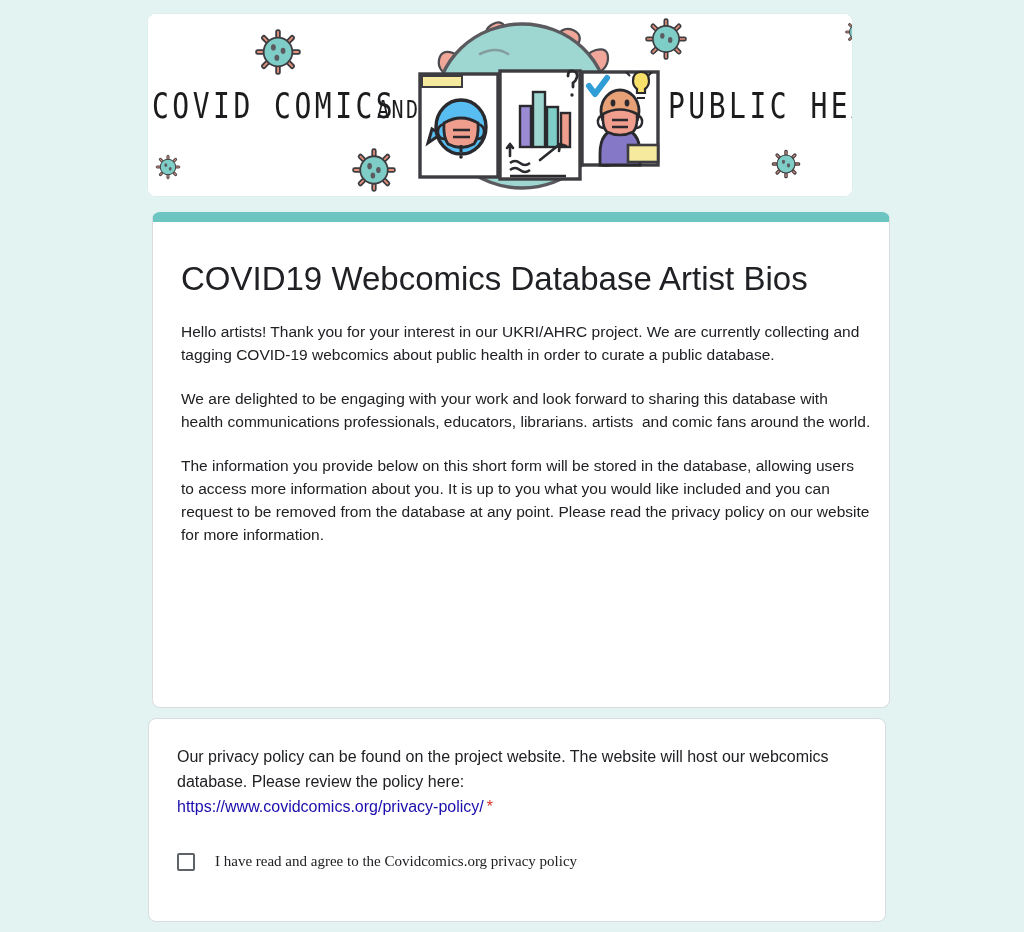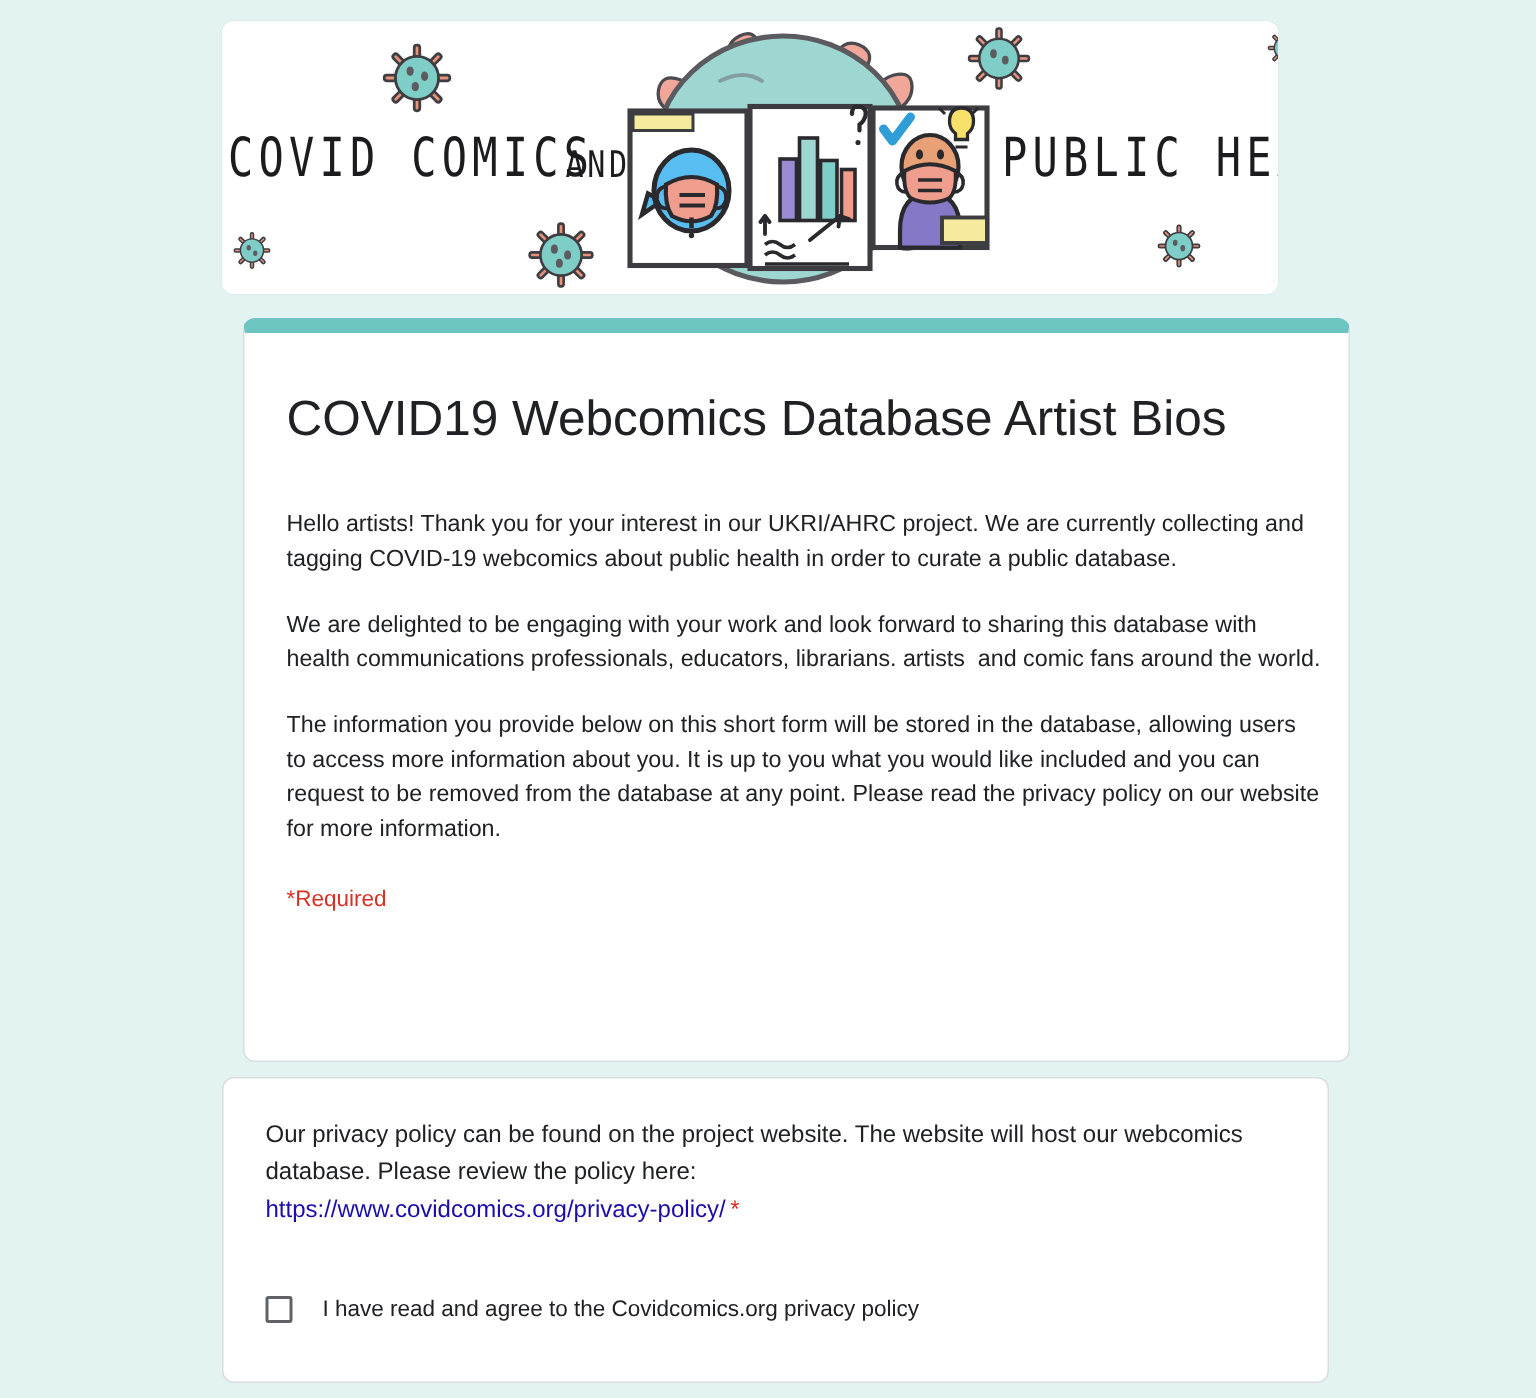--- a/index.html
+++ b/index.html
@@ -37,7 +37,7 @@
   
   .title-card {
     position: absolute;
-    left: 162px;
+    left: 152px;
     top: 212px;
     width: 738px;
     height: 496px;

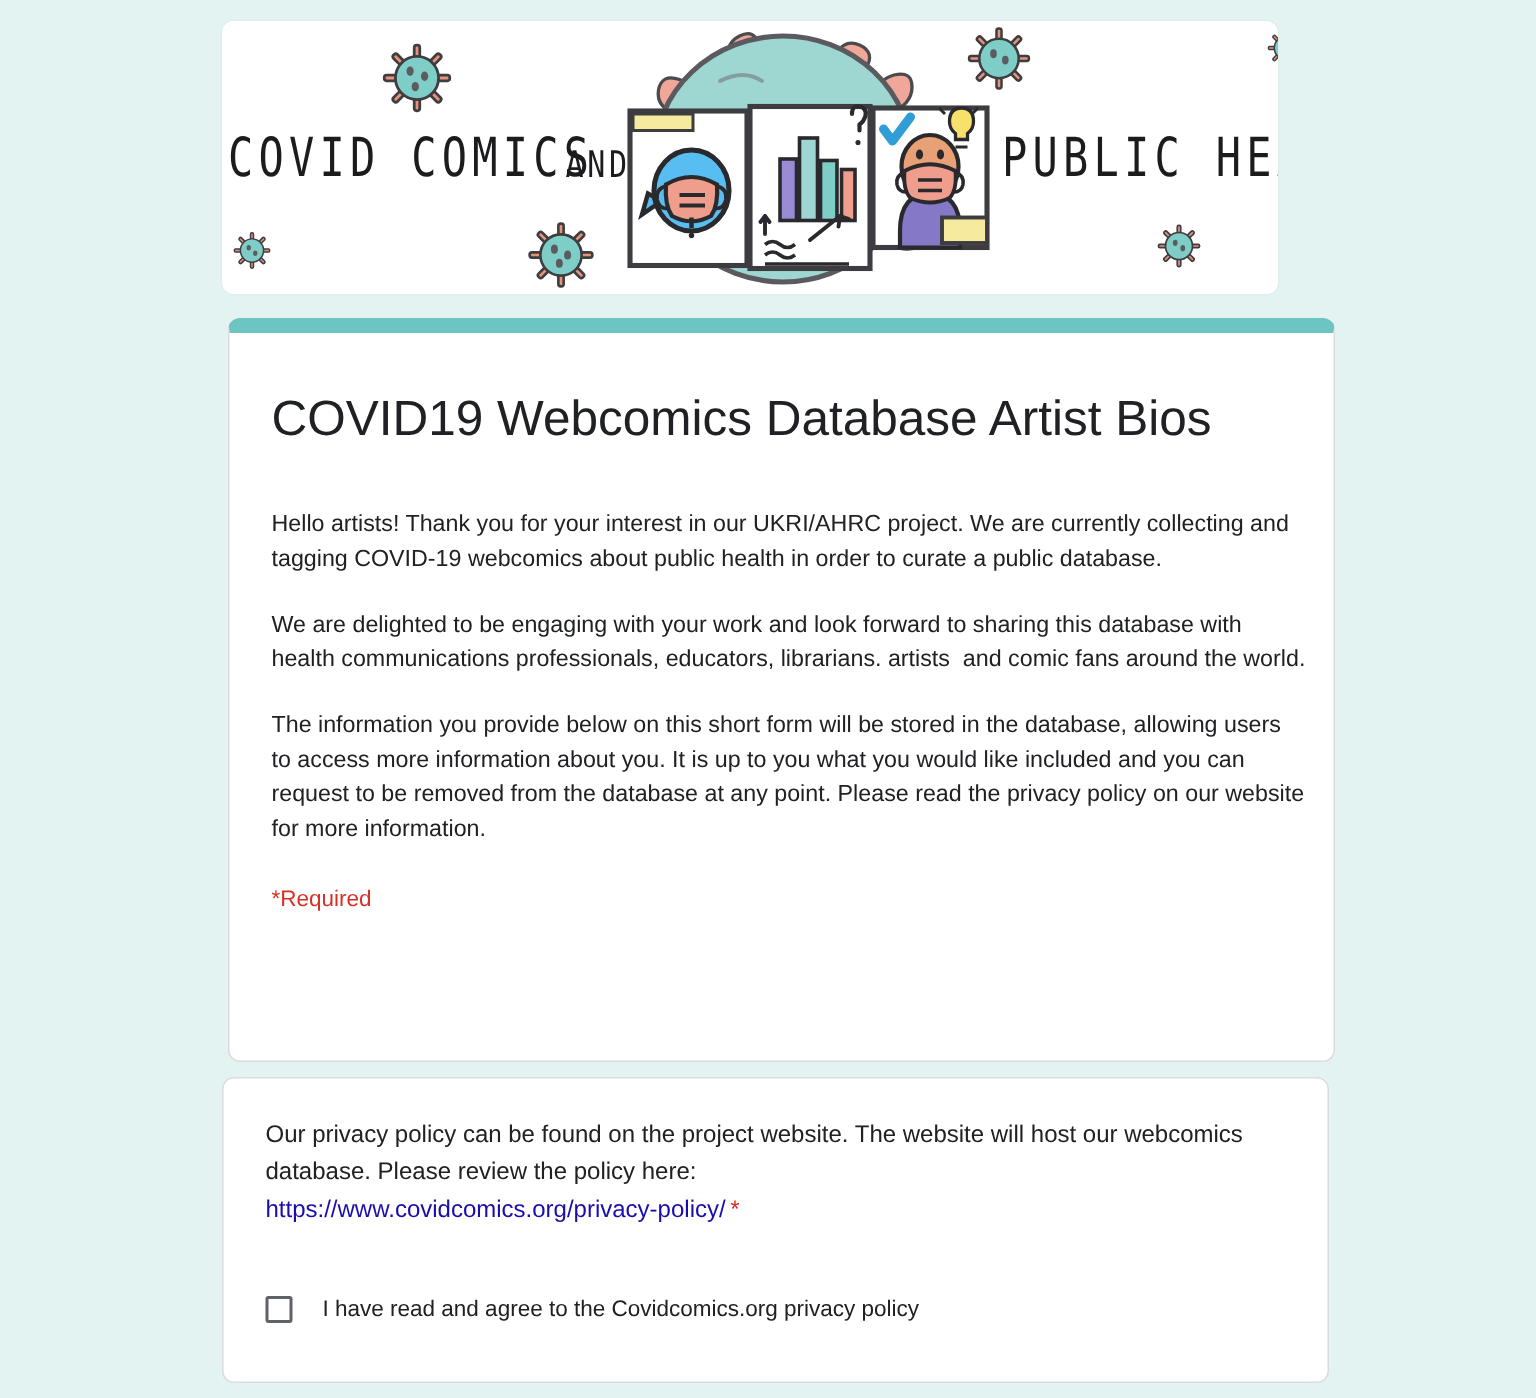--- a/index.html
+++ b/index.html
@@ -57,7 +57,7 @@
     max-width: 640px;
   }
   .form-desc {
-    margin-top: 40px;
+    margin-top: 22px;
   }
   .form-desc p {
     font-size: 15.5px;

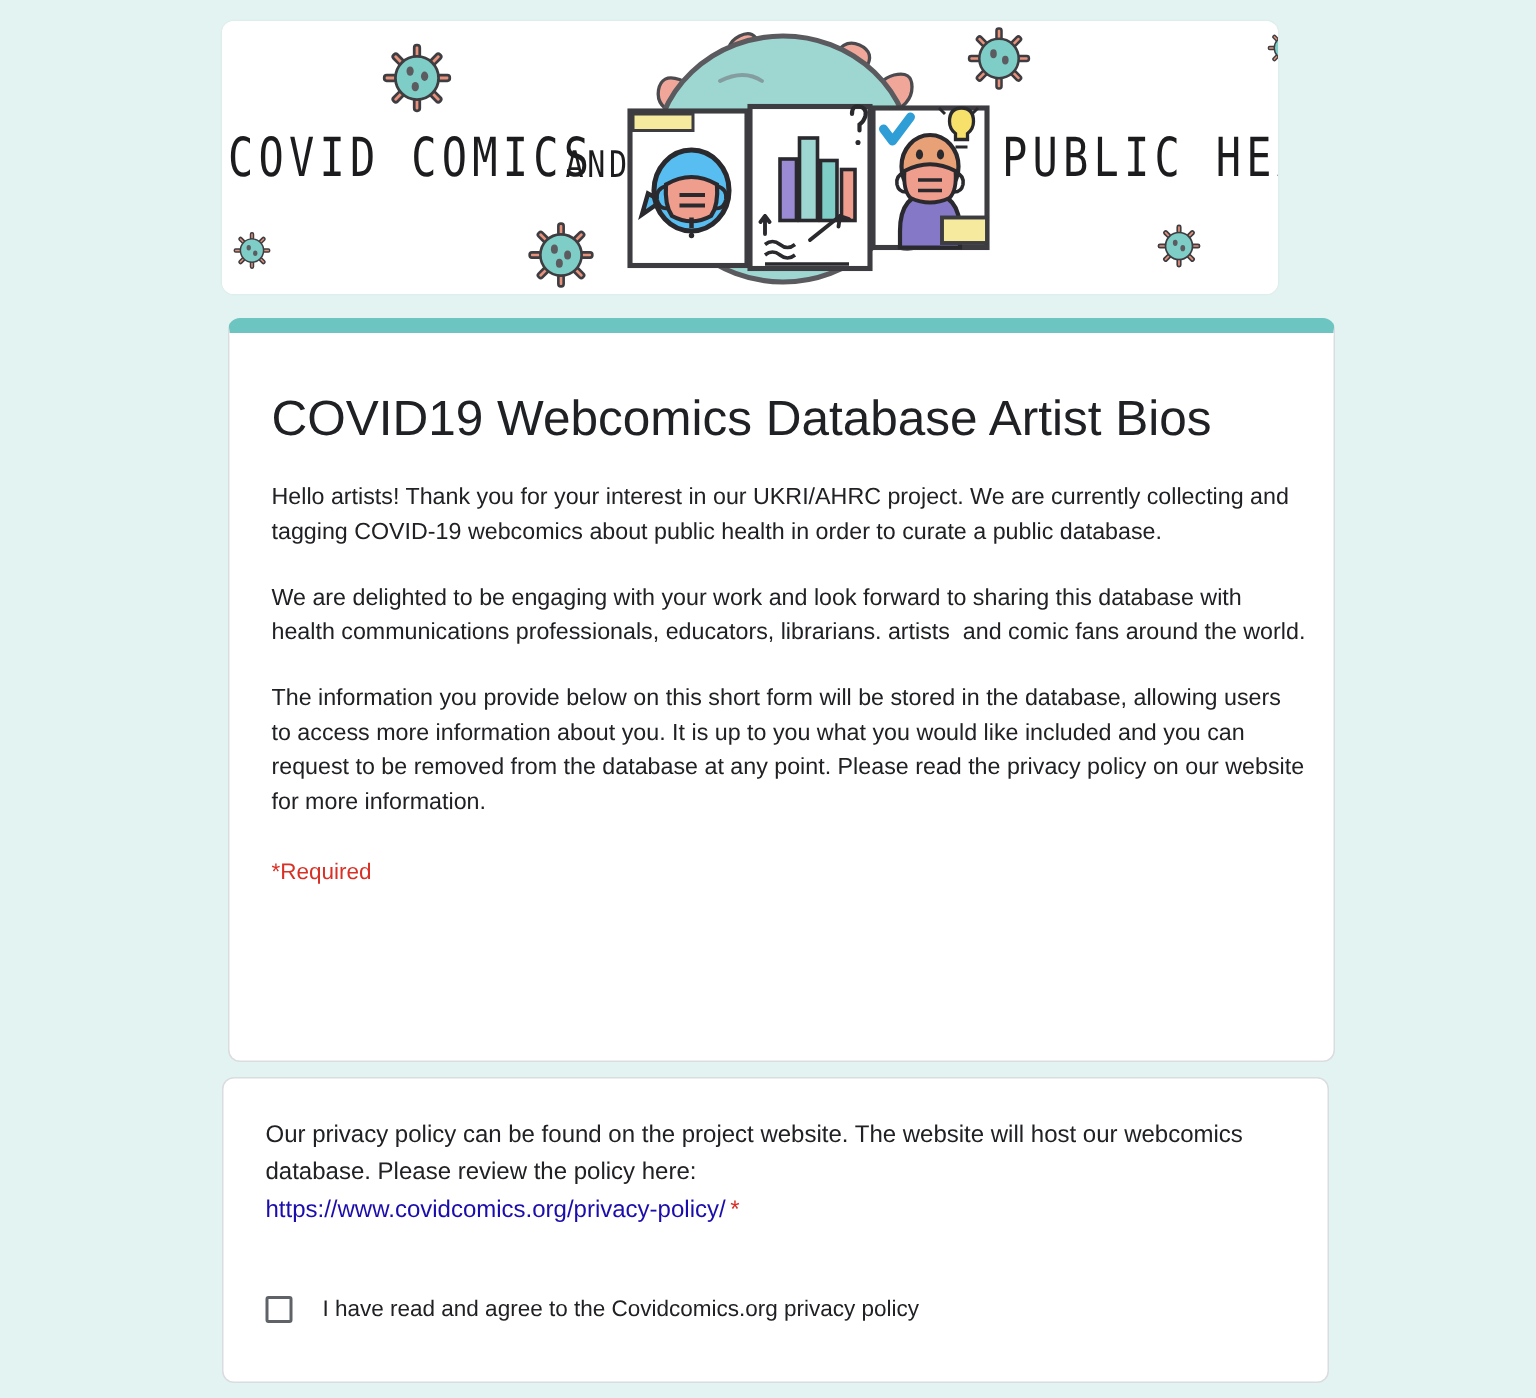--- a/index.html
+++ b/index.html
@@ -312,7 +312,6 @@
       <p>We are delighted to be engaging with your work and look forward to sharing this database with health communications professionals, educators, librarians. artists  and comic fans around the world.</p>
       <p>The information you provide below on this short form will be stored in the database, allowing users to access more information about you. It is up to you what you would like included and you can request to be removed from the database at any point. Please read the privacy policy on our website for more information.</p>
     </div>
-    <div class="required-note">*Required</div>
   </div>
 
   <div class="privacy-card">

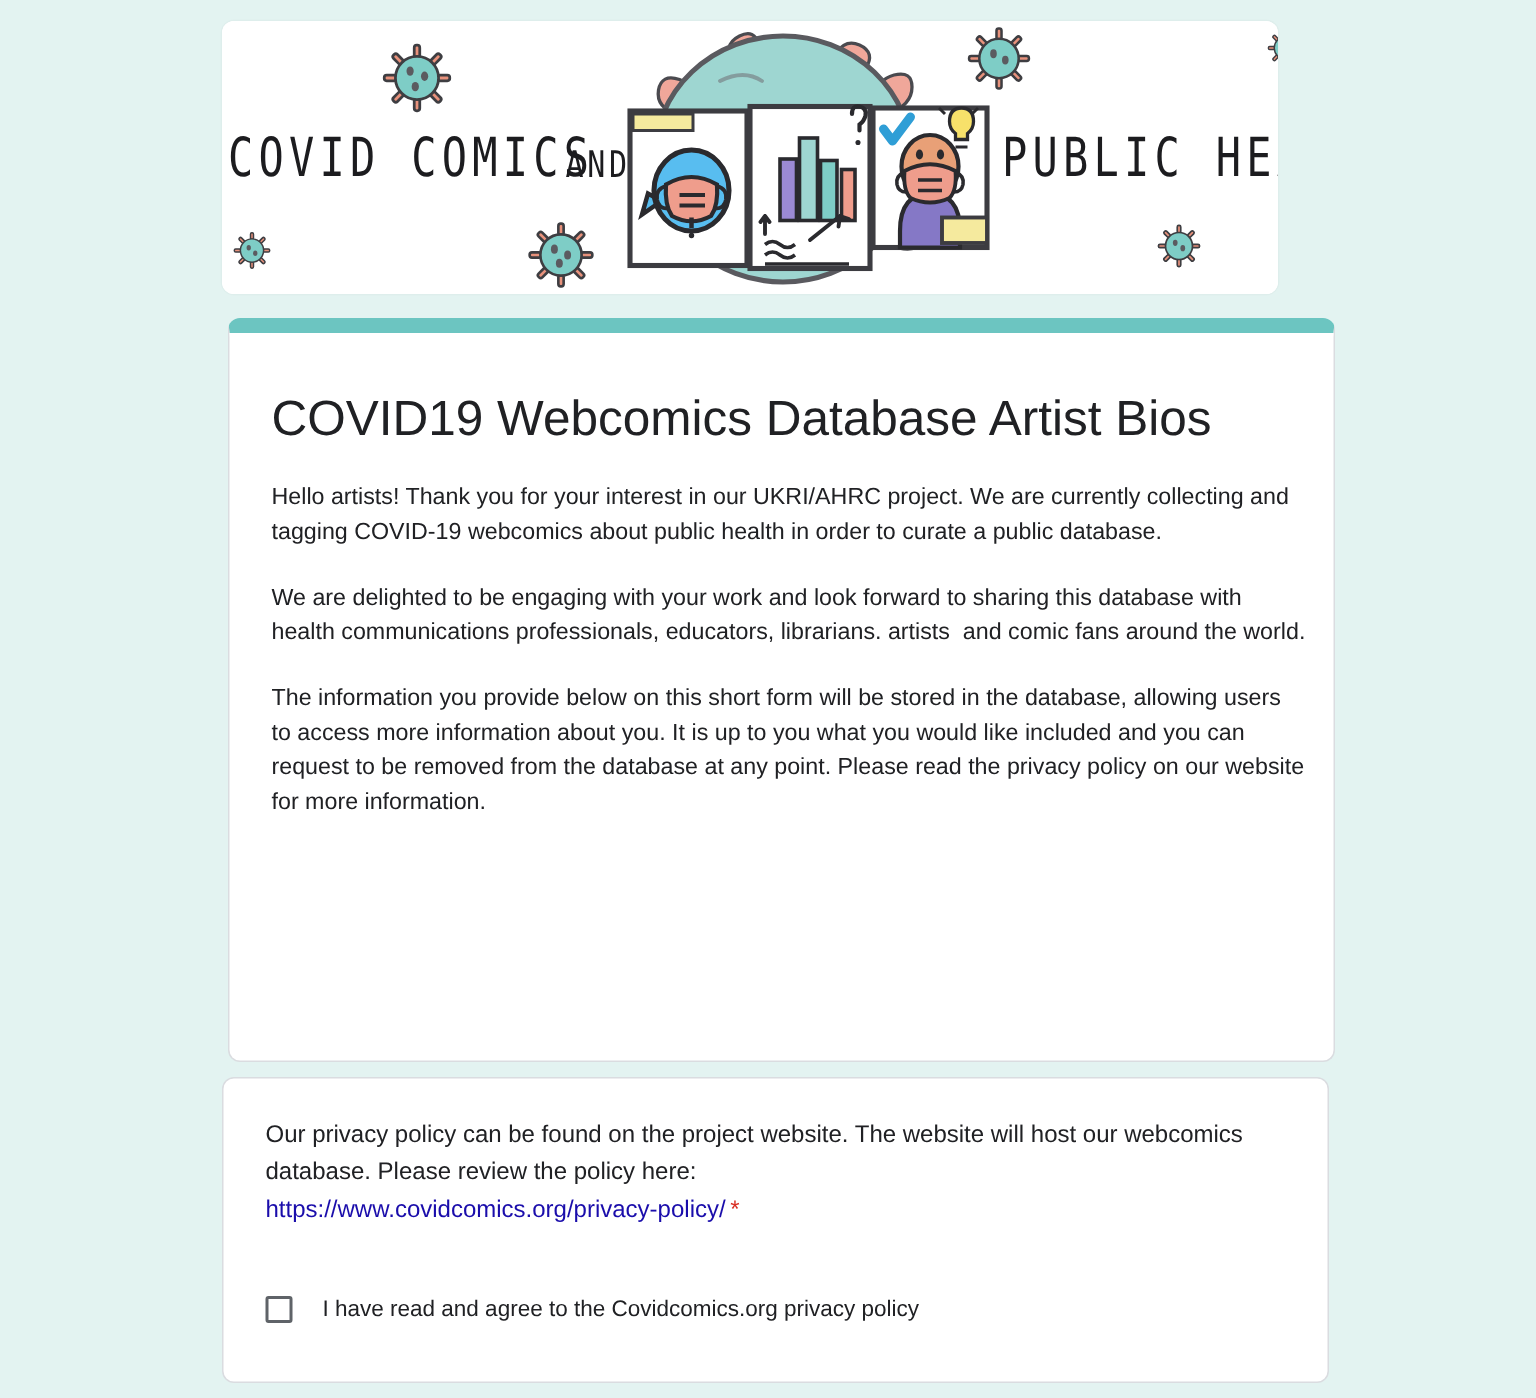--- a/index.html
+++ b/index.html
@@ -105,7 +105,8 @@
   .checkbox-row {
     display: flex;
     align-items: center;
-    margin-top: 43px;
+    margin-top: 32px;
+    font-family: Liberation Serif, serif;
   }
   .checkbox-box {
     width: 18px;

